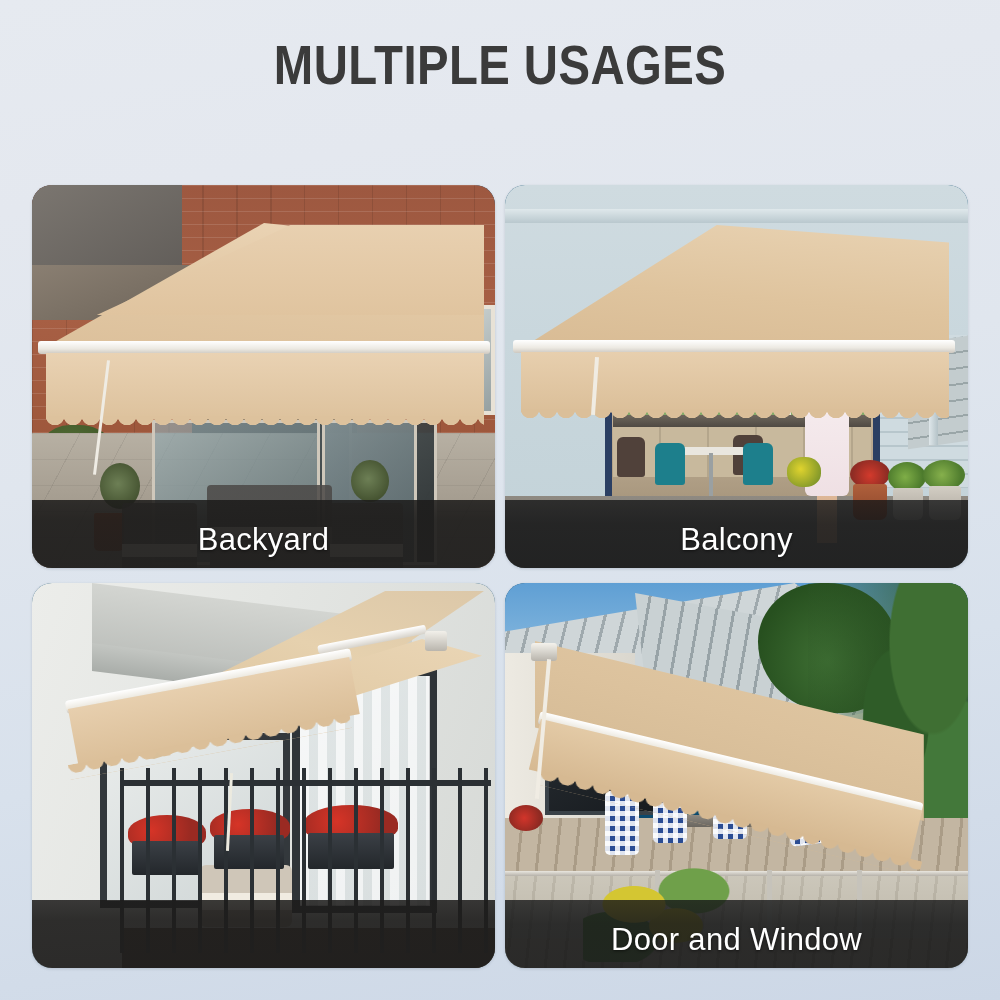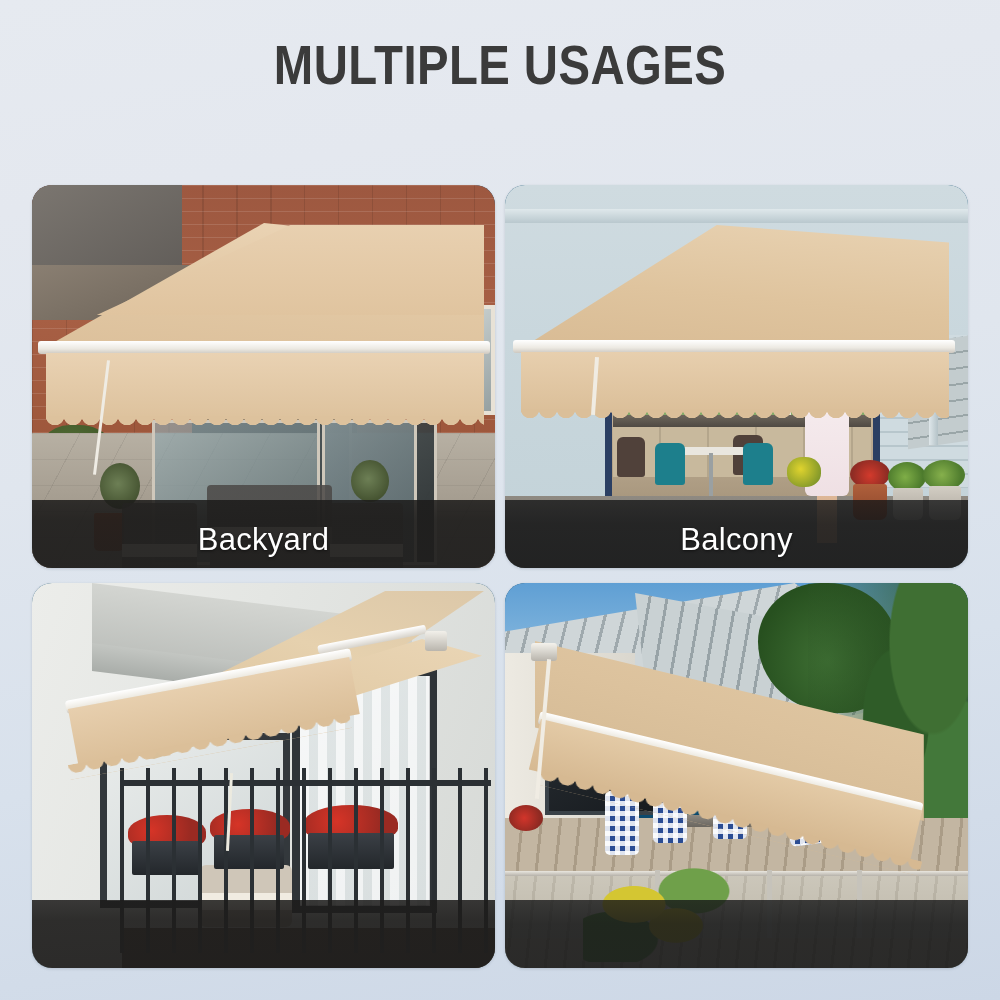--- a/index.html
+++ b/index.html
@@ -603,6 +603,7 @@
       <div class="crank"></div>
     </div>
     <div class="cap-band"></div>
+    <div class="cap-text">Door and Window</div>
   </div>
 
 </div>

